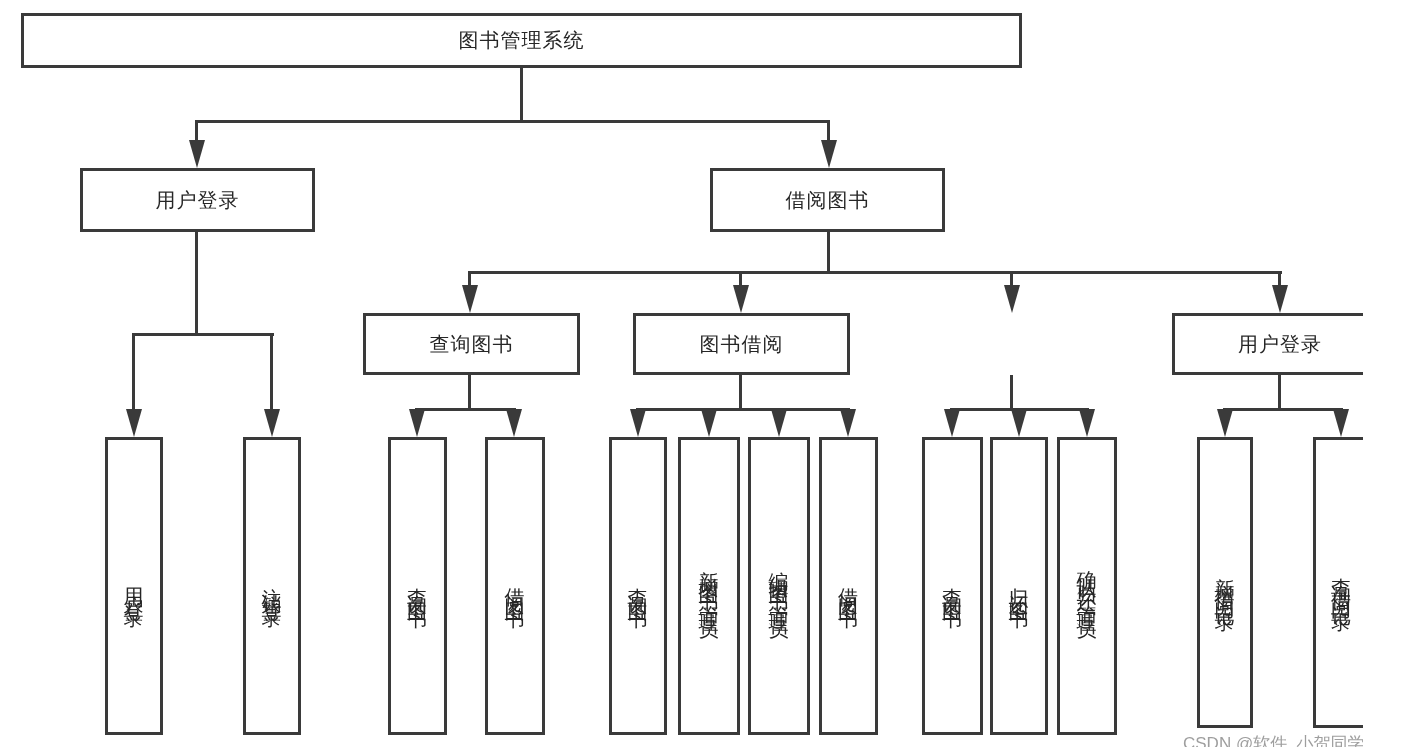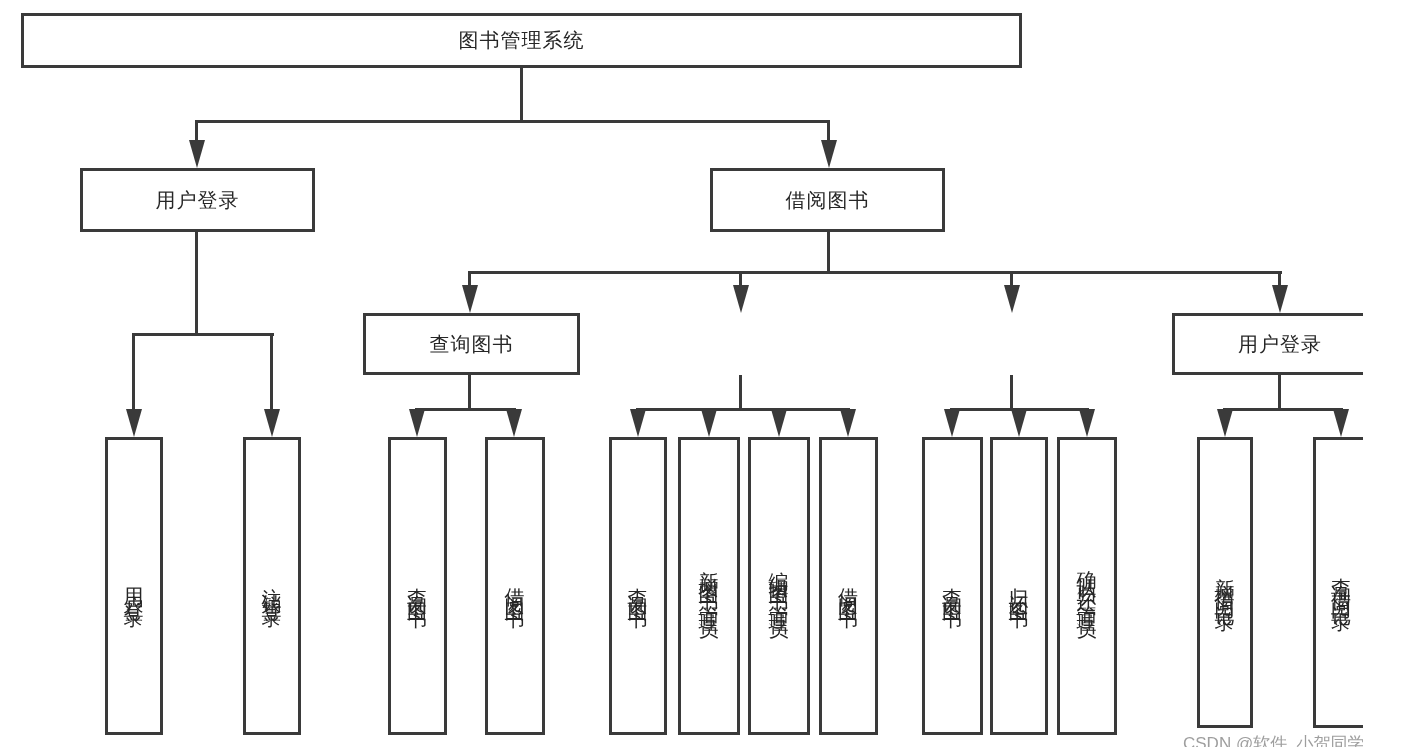--- a/index.html
+++ b/index.html
@@ -72,6 +72,9 @@
 
   <div class="box" style="left:363px;top:313px;width:217px;height:62px">
     <span class="lbl">查询图书</span>
+  </div>
+  <div class="box" style="left:633px;top:313px;width:217px;height:62px">
+    <span class="lbl">图书借阅</span>
   </div>
   <div class="box" style="left:1172px;top:313px;width:216px;height:62px">
     <span class="lbl">用户登录</span>

